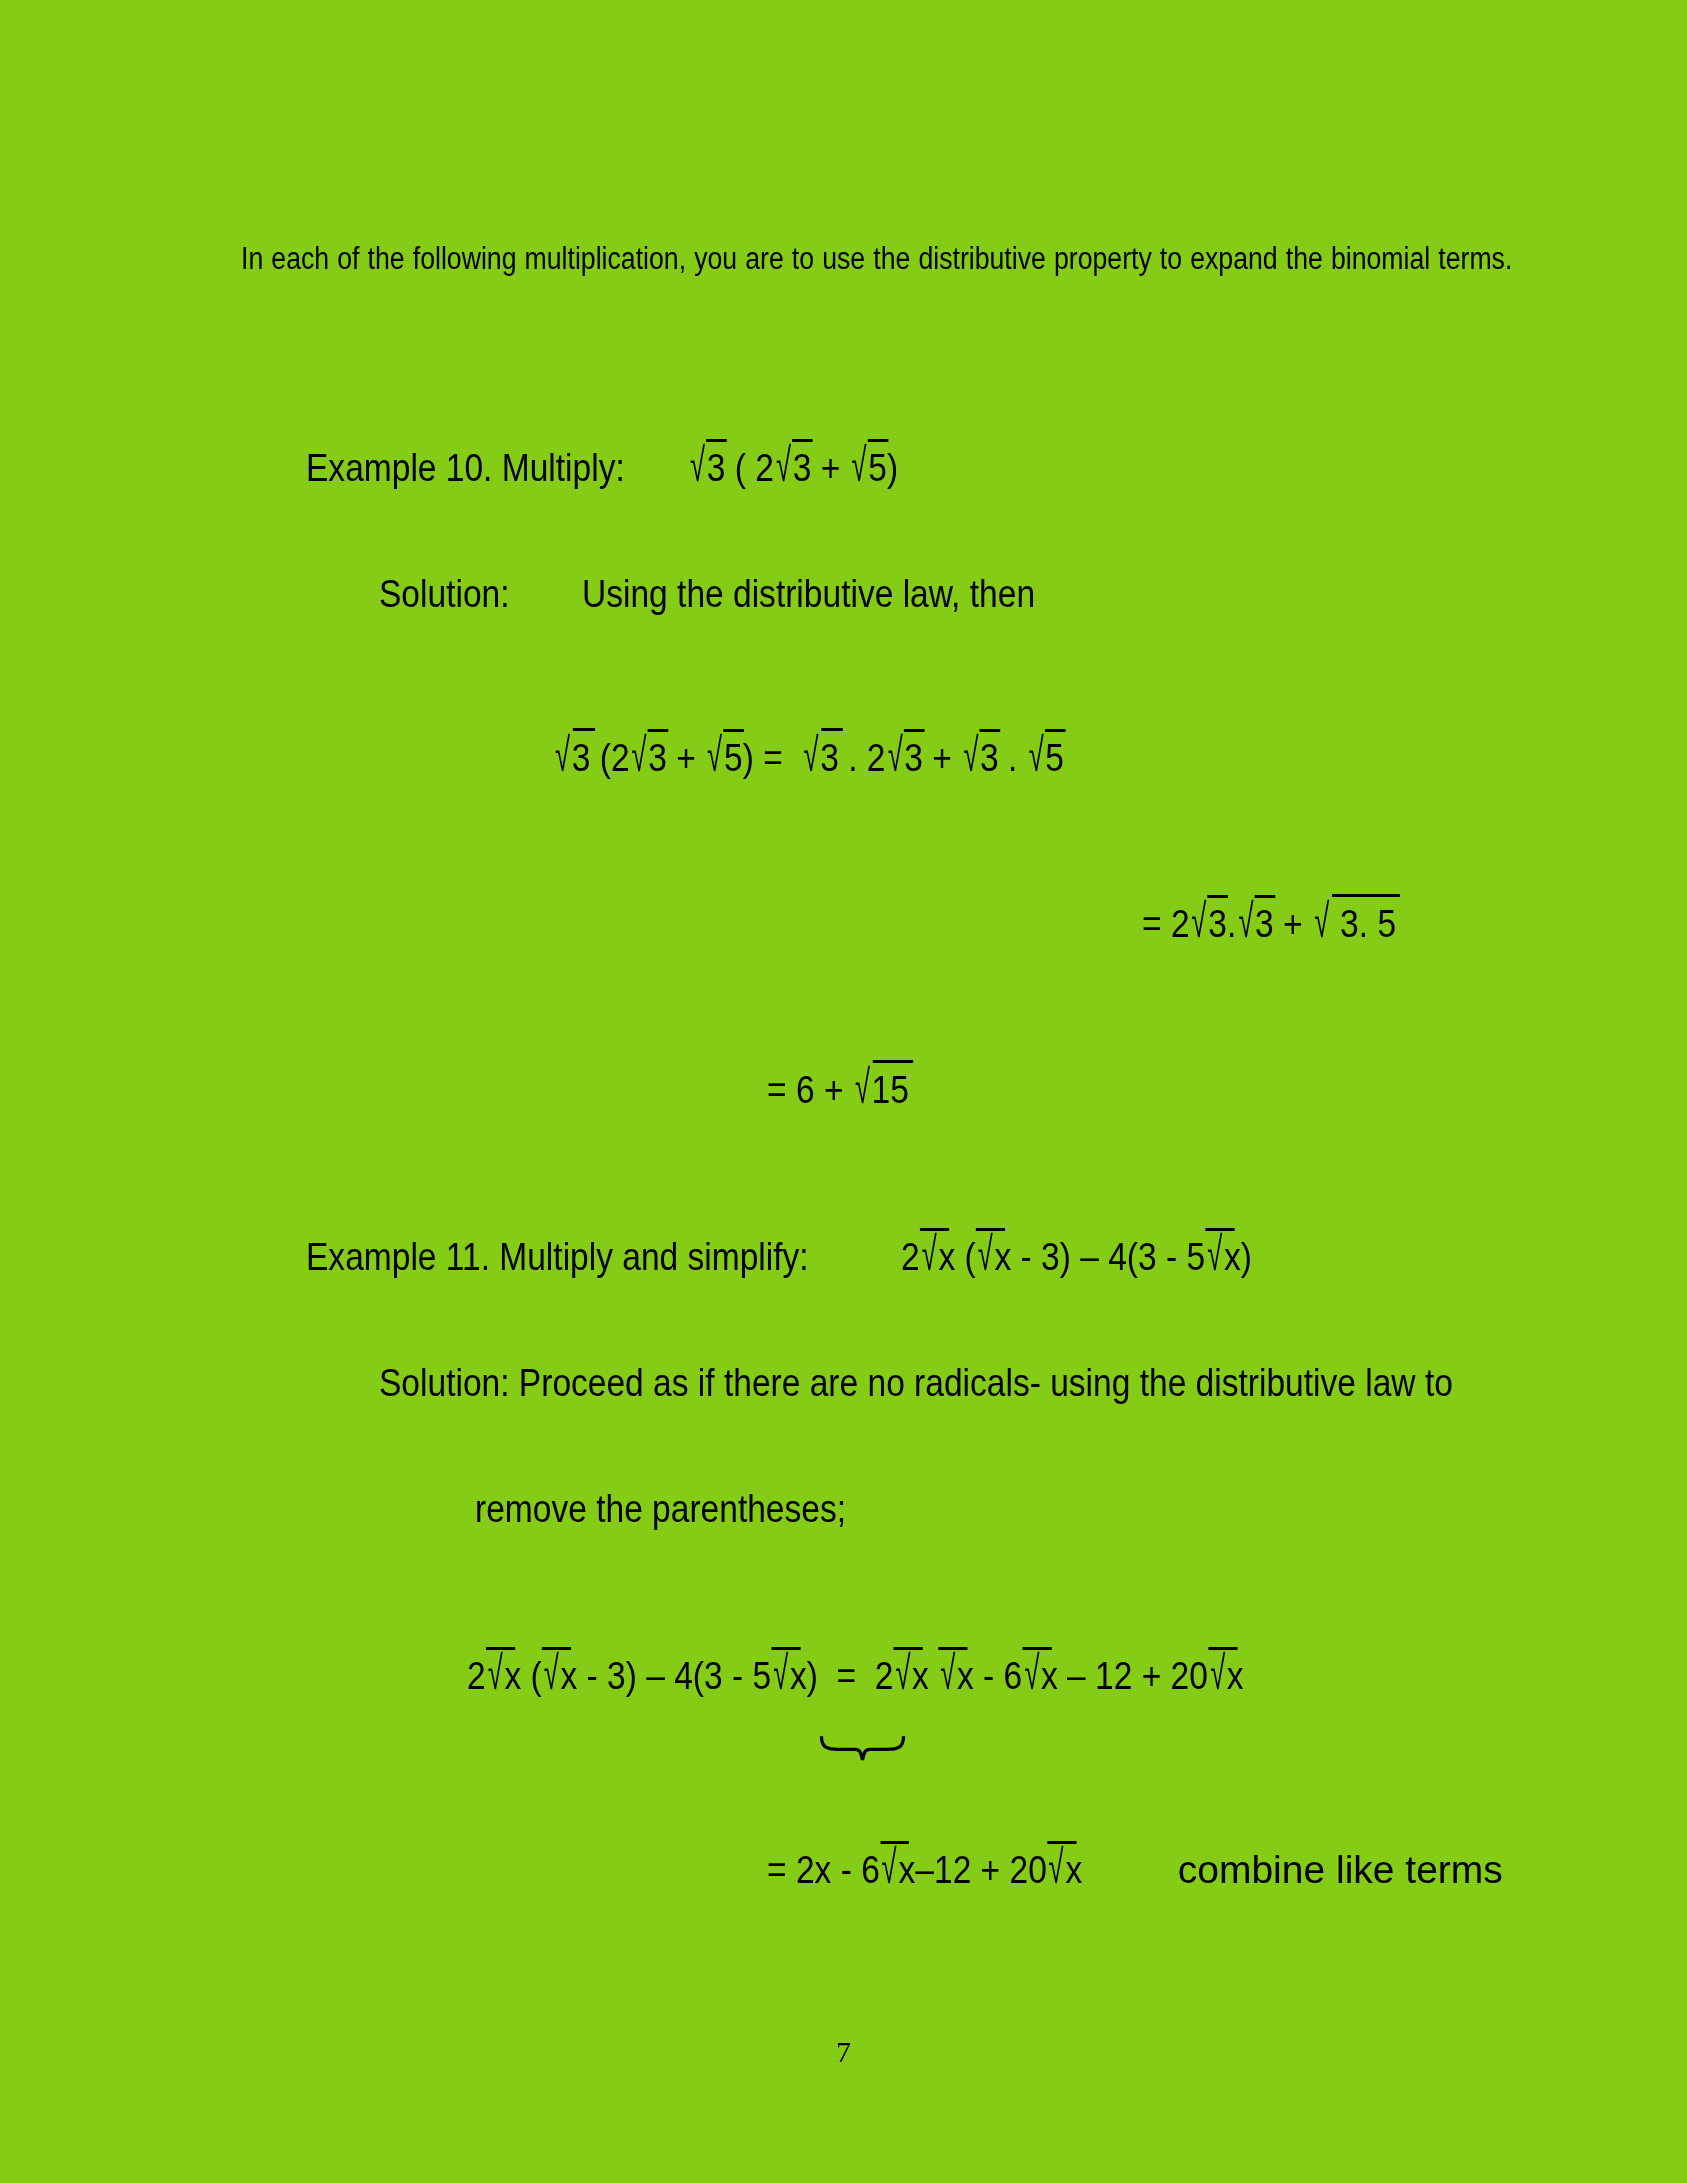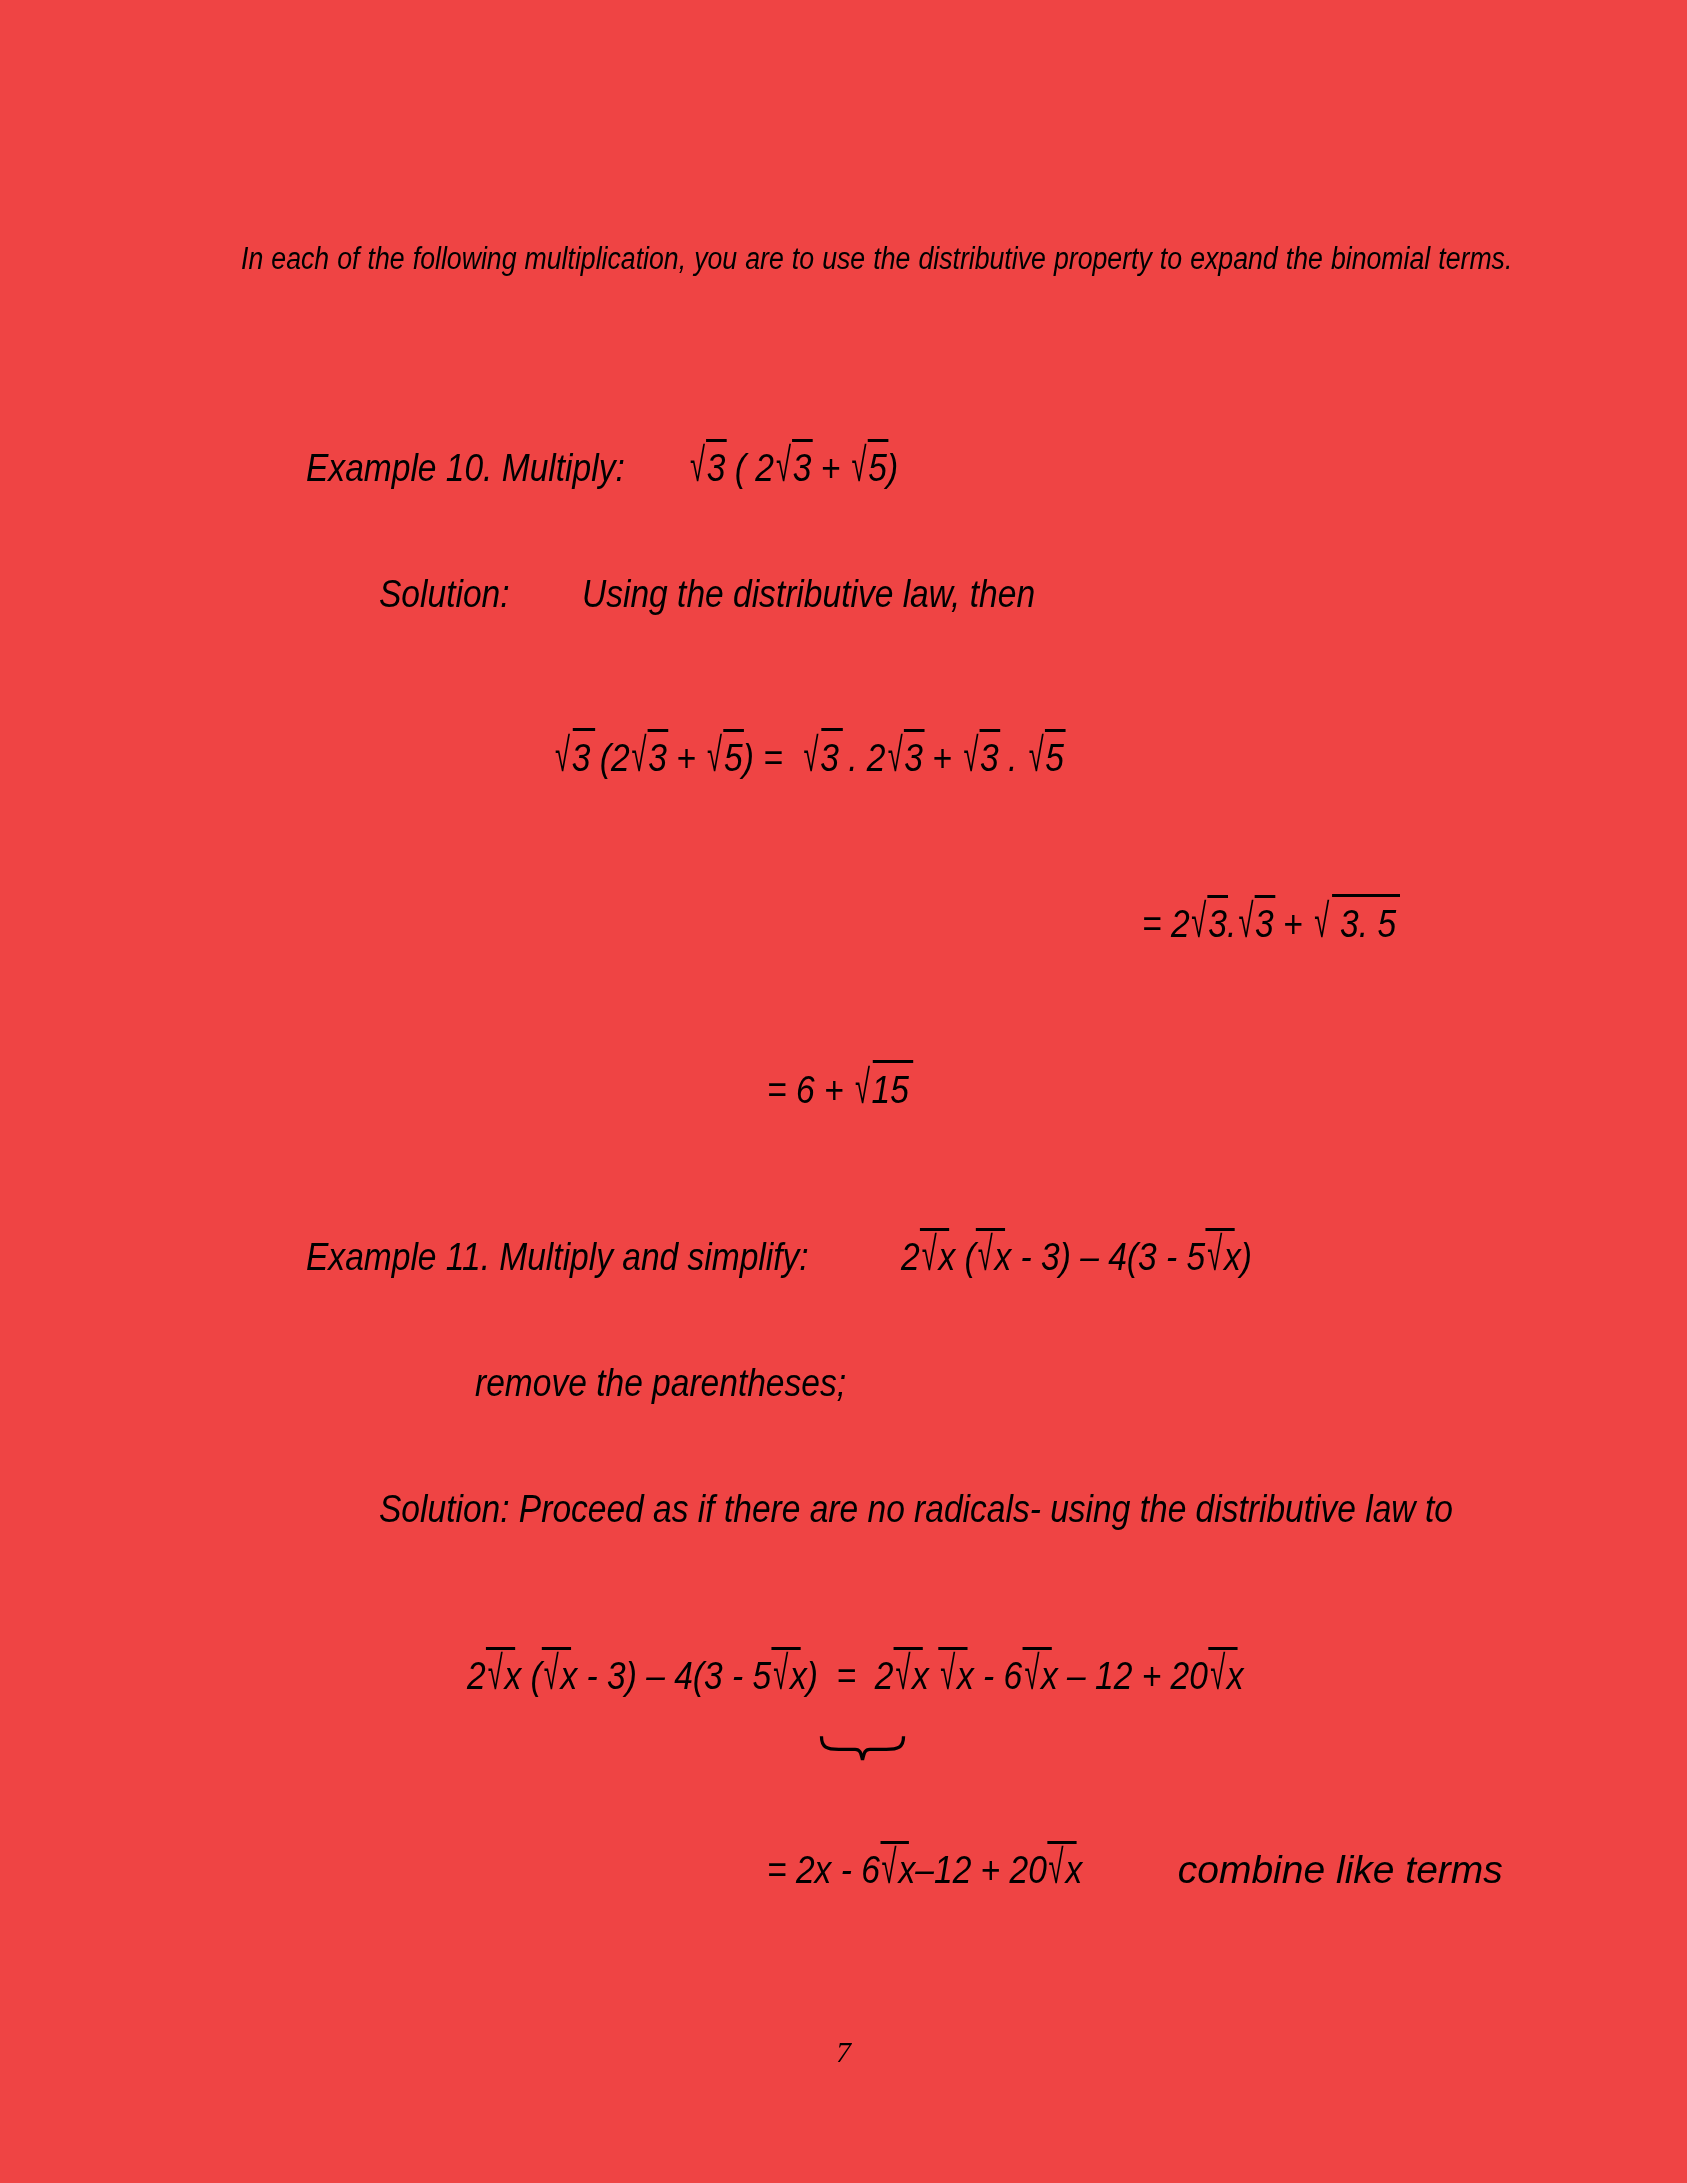--- a/index.html
+++ b/index.html
@@ -20,8 +20,7 @@
   .page {
     position: absolute;
     inset: 0;
-    background: #ef4444;
-    font-style: italic;
+    background: #84cc16;
   }
   .content {
     position: absolute;

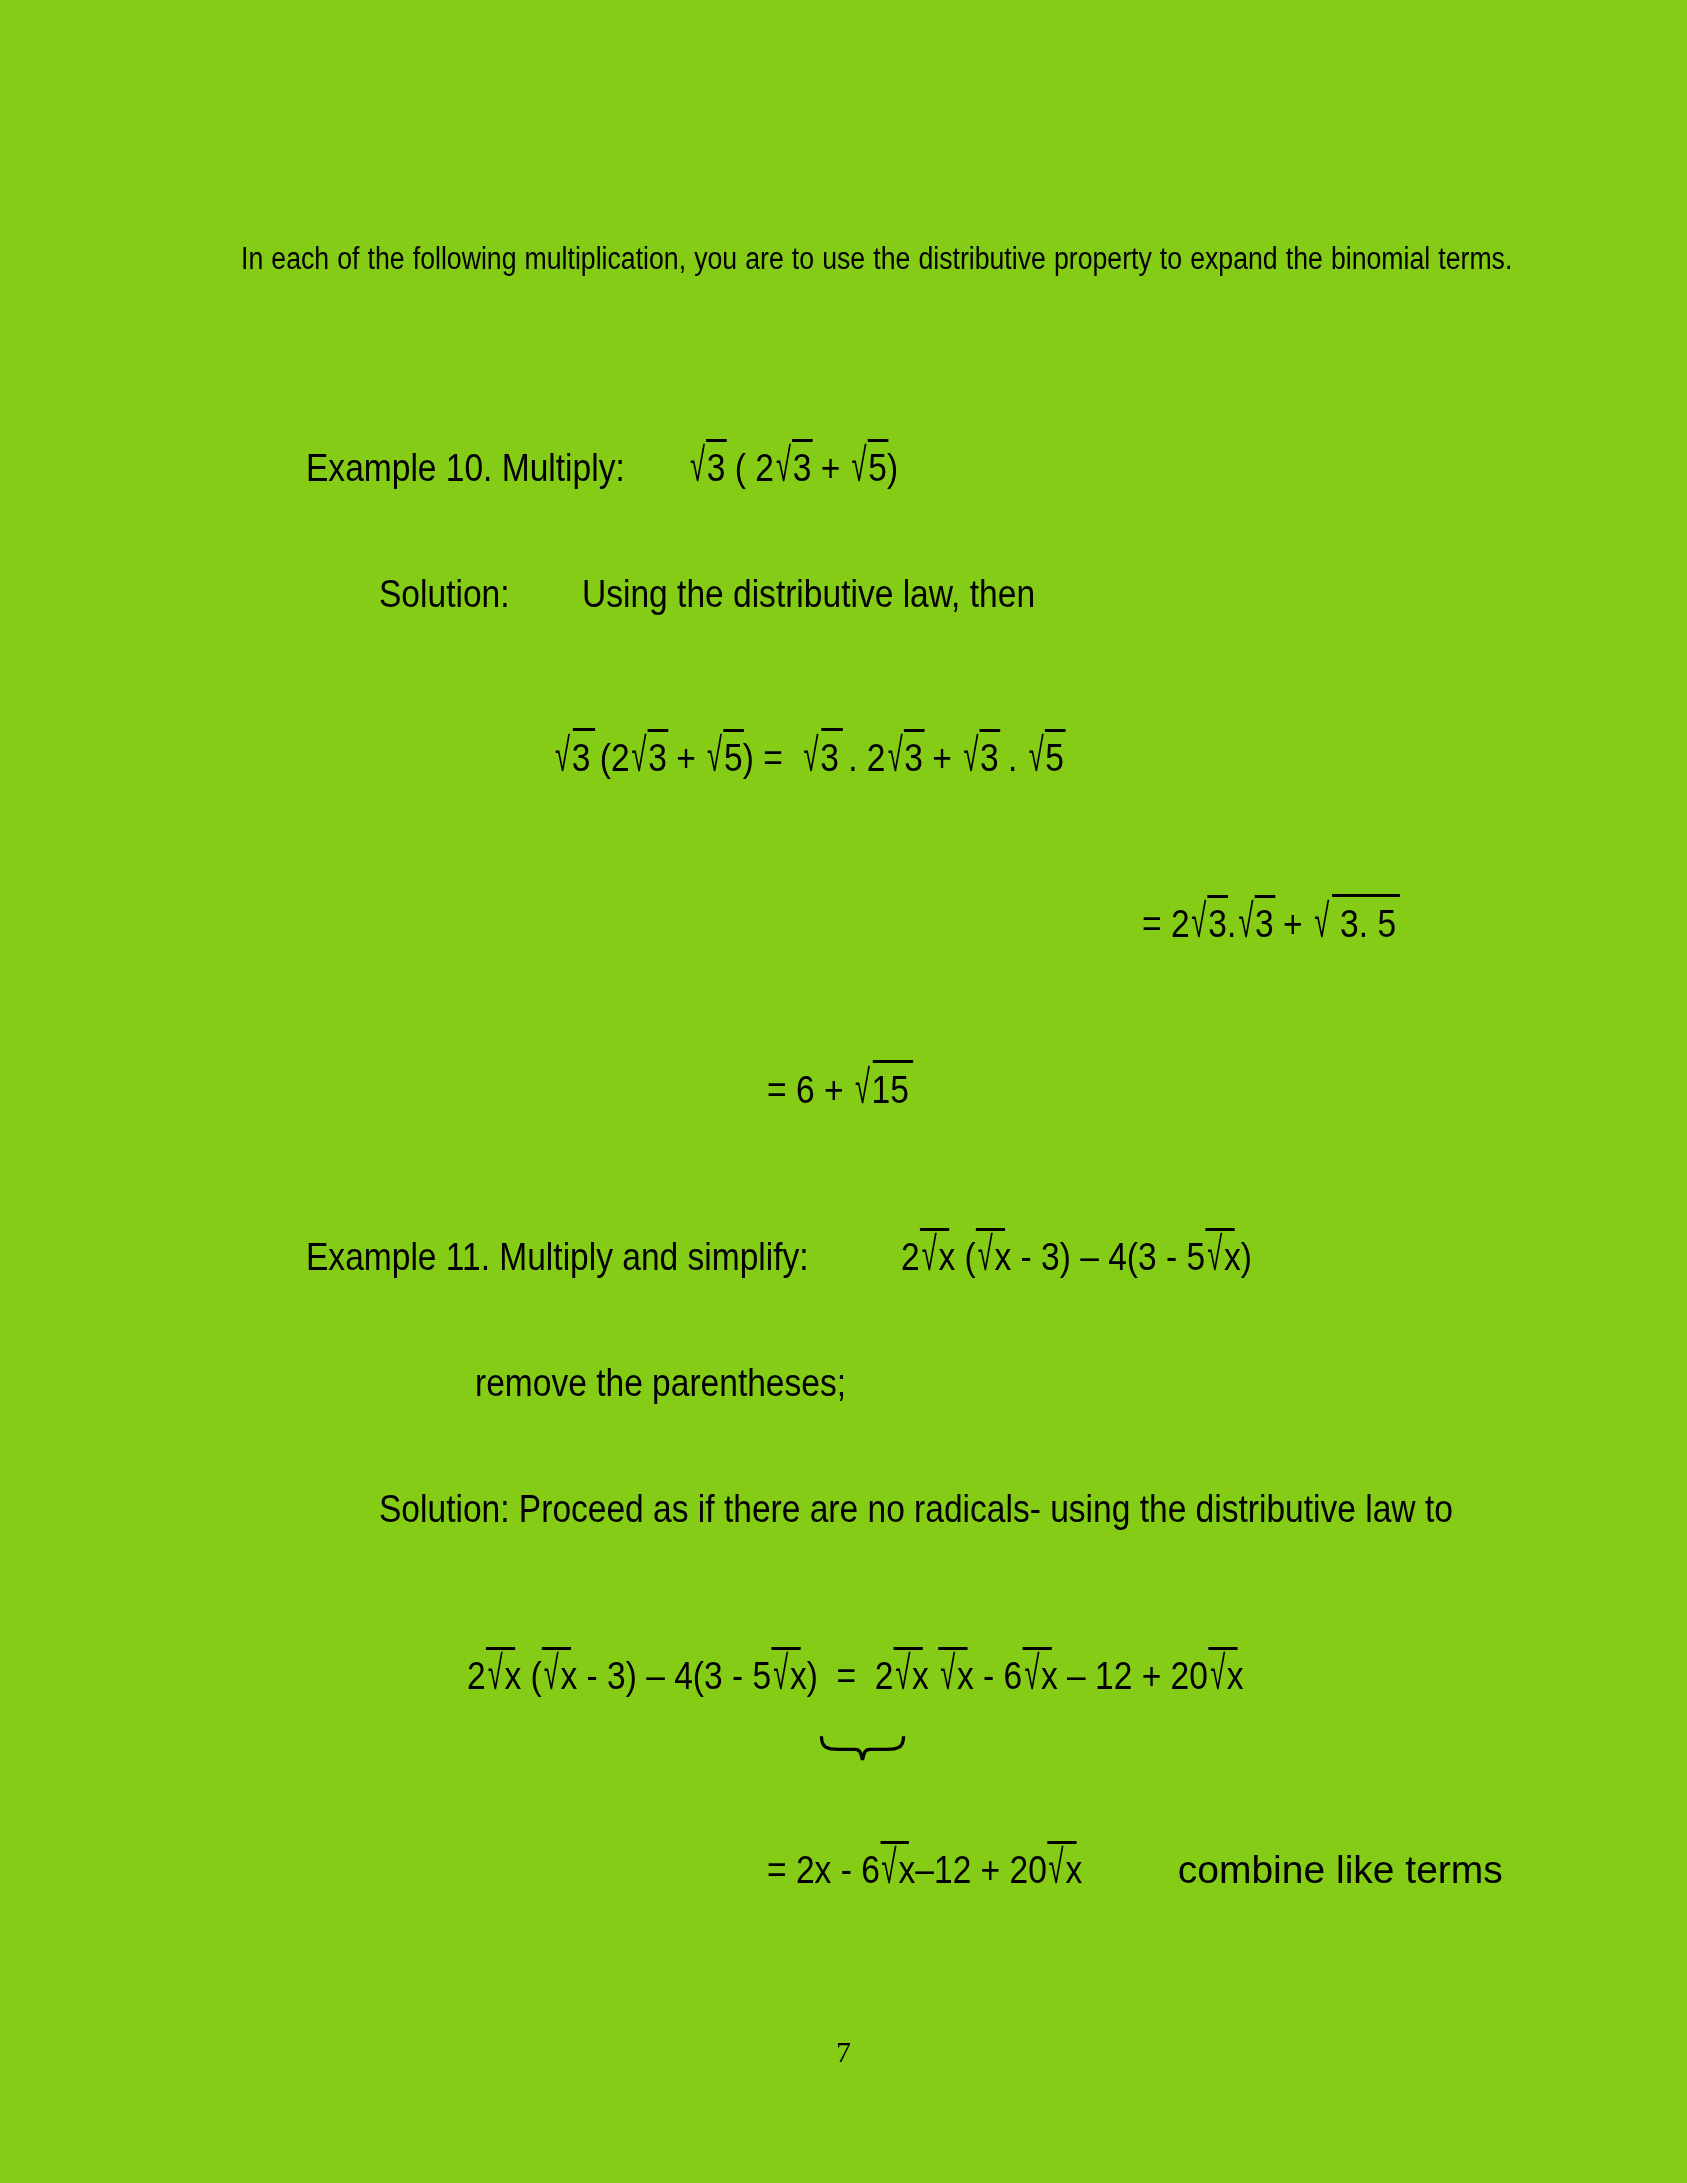--- a/index.html
+++ b/index.html
@@ -158,10 +158,10 @@
     </div>
 
     <div class="line">
-      <span class="sp" style="width:169px;"></span><span class="cond">remove the parentheses;</span>
+      <span class="sp" style="width:73px;"></span><span class="cond">Solution: Proceed as if there are no radicals- using the distributive law to</span>
     </div>
     <div class="line">
-      <span class="sp" style="width:73px;"></span><span class="cond">Solution: Proceed as if there are no radicals- using the distributive law to</span>
+      <span class="sp" style="width:169px;"></span><span class="cond">remove the parentheses;</span>
     </div>
 
     <div class="line" style="margin-top:40px;">

